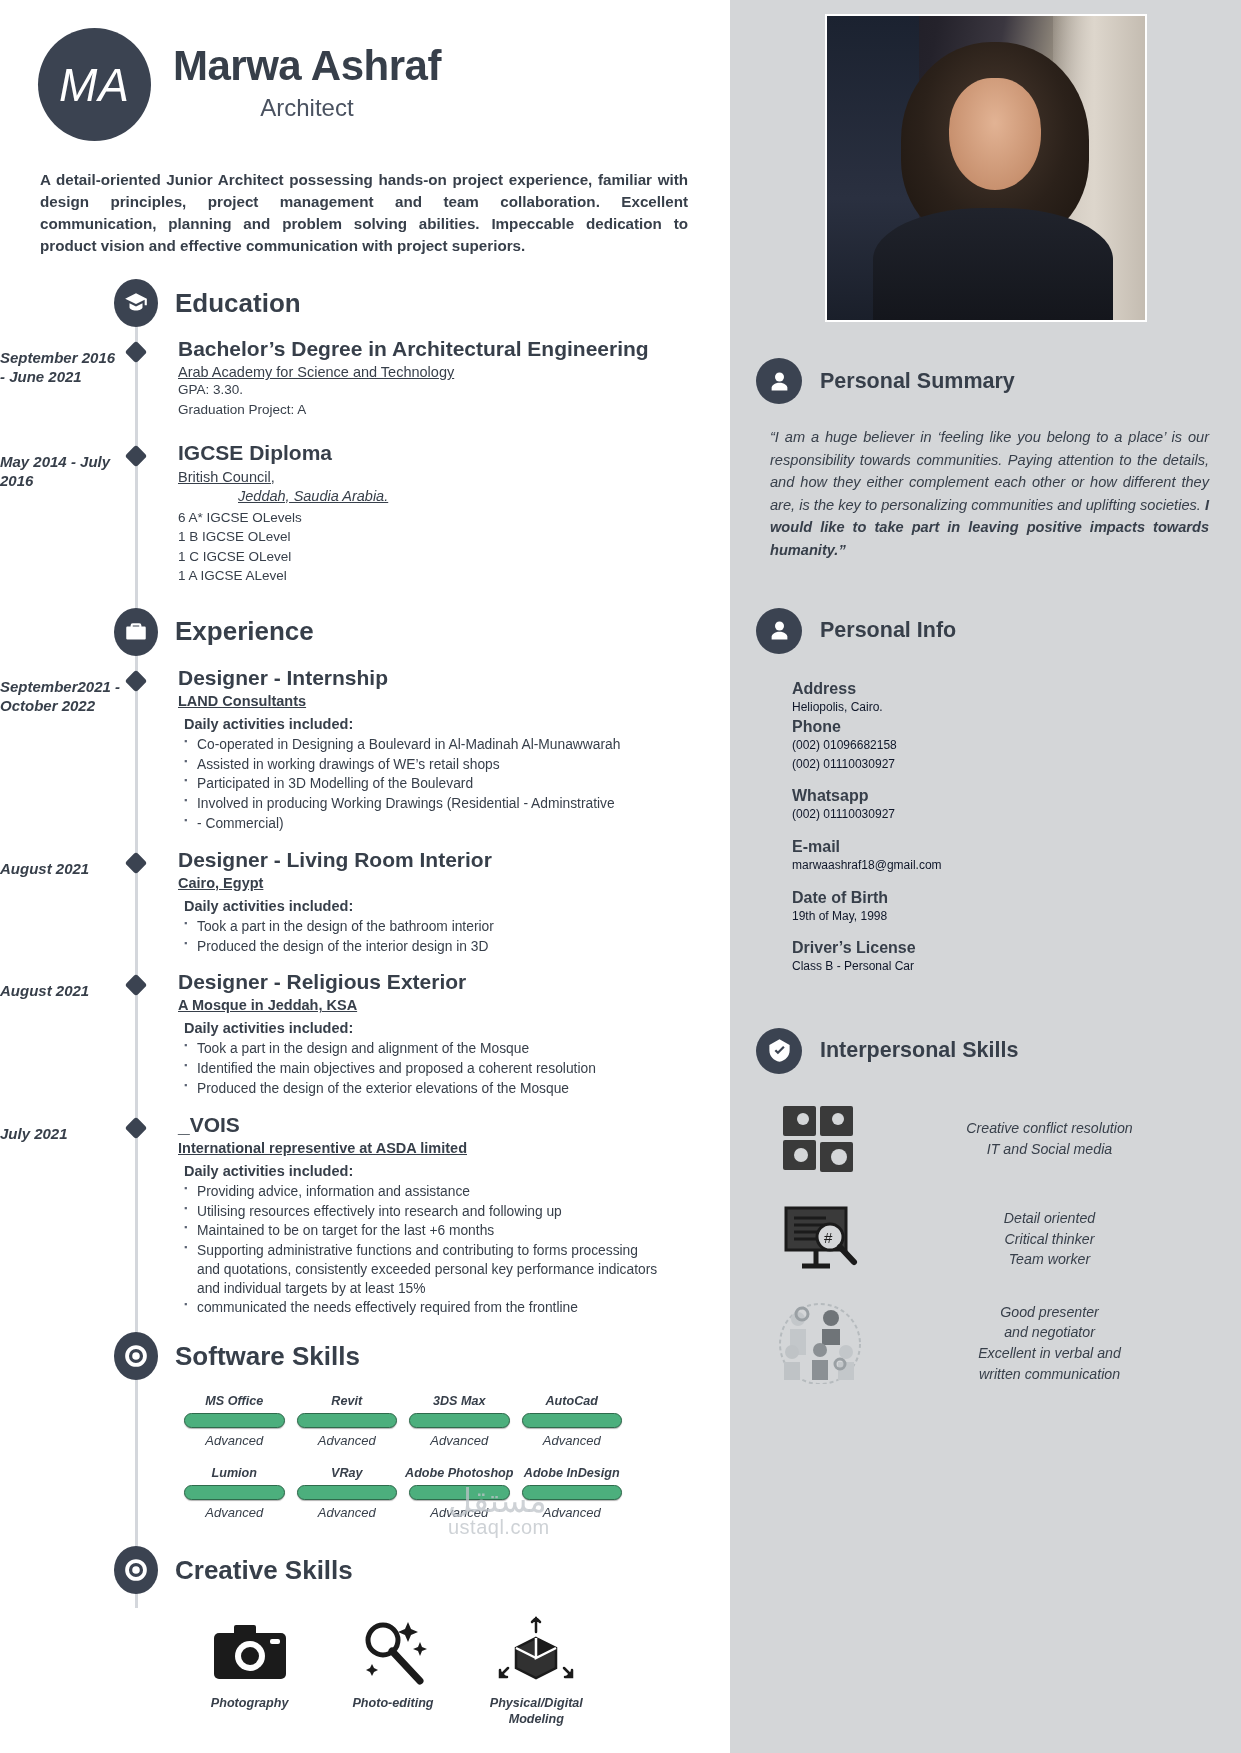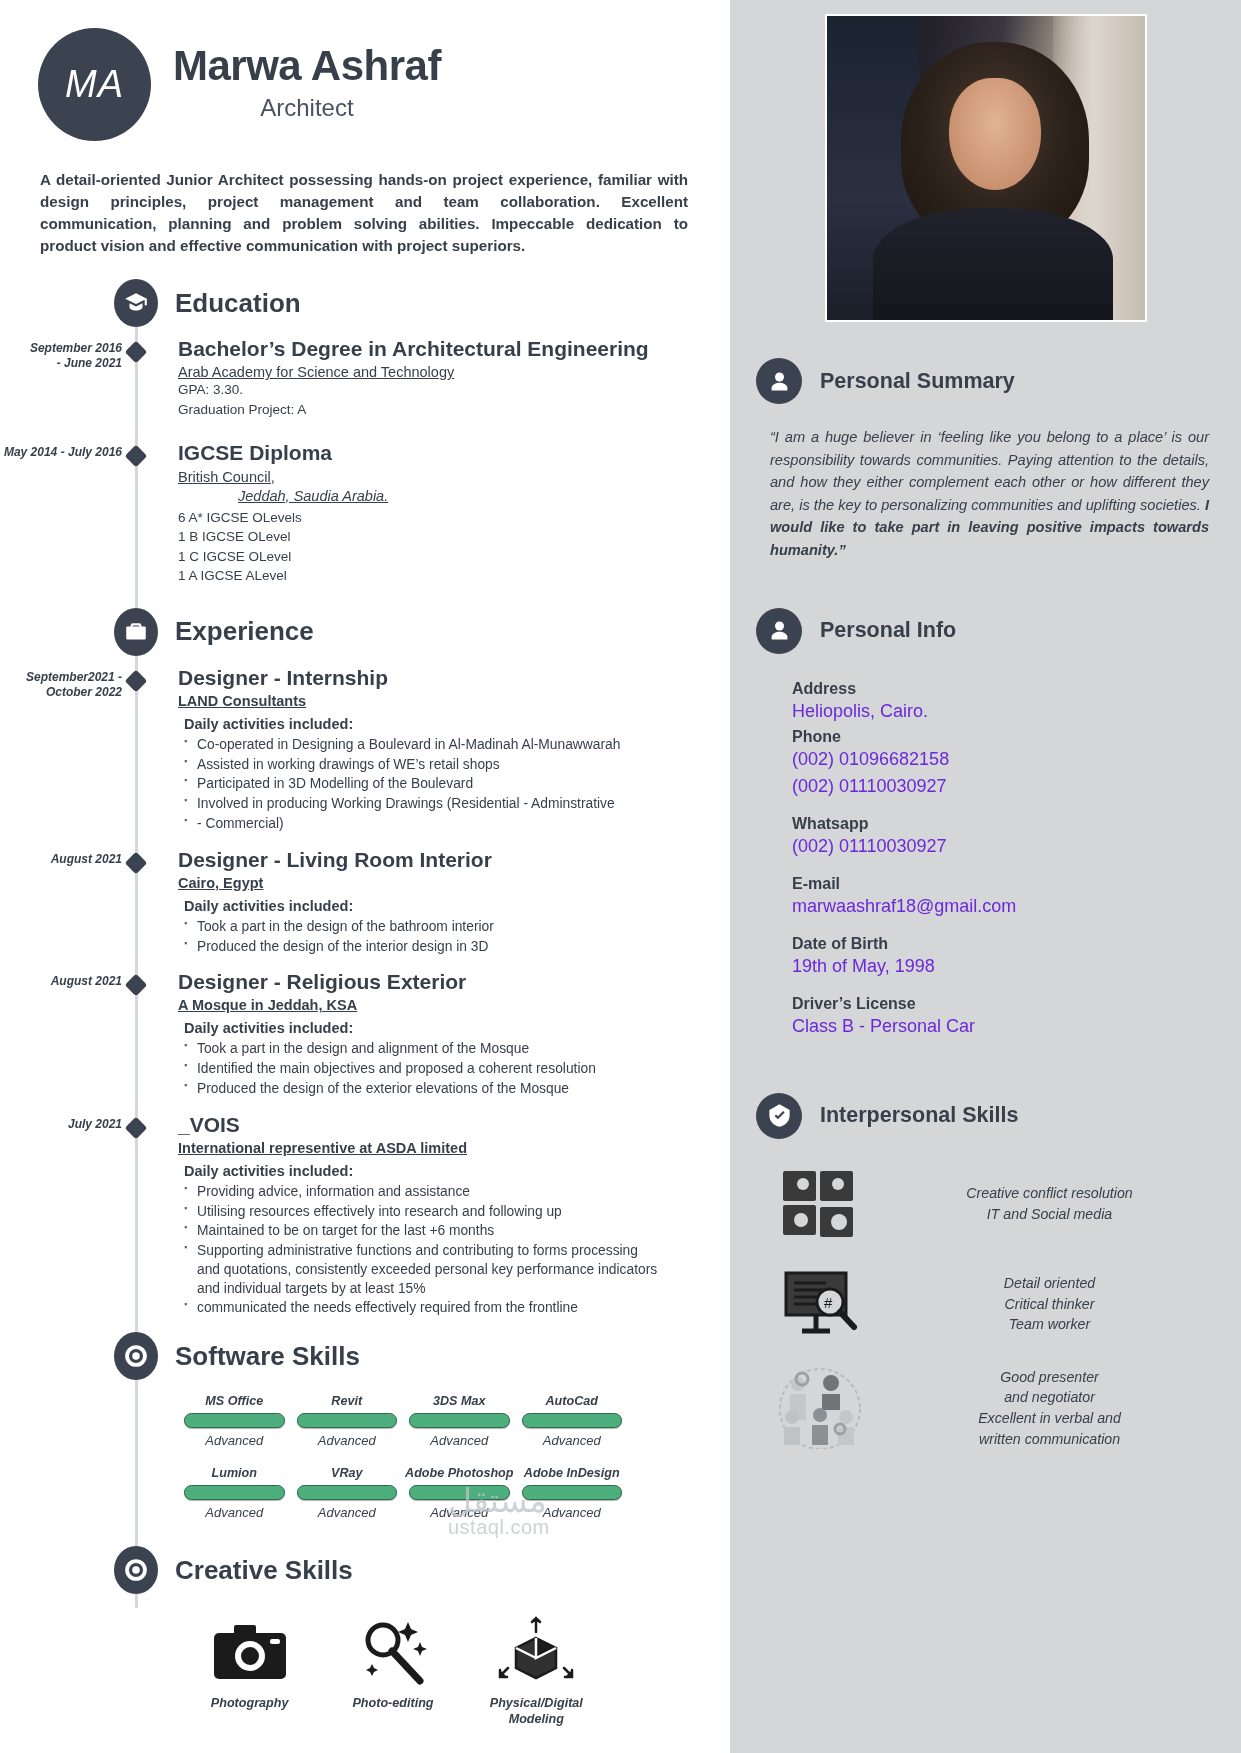--- a/index.html
+++ b/index.html
@@ -21,7 +21,7 @@
     width: 113px; height: 113px; border-radius: 50%;
     background: #3b4351; color: #ffffff;
     display: flex; align-items: center; justify-content: center;
-    font-style: italic; font-size: 38px; letter-spacing: 1px;
+    font-style: italic; font-size: 46px; letter-spacing: 1px;
     font-family: "Liberation Sans", sans-serif; font-weight: 400;
     flex: 0 0 auto;
   }

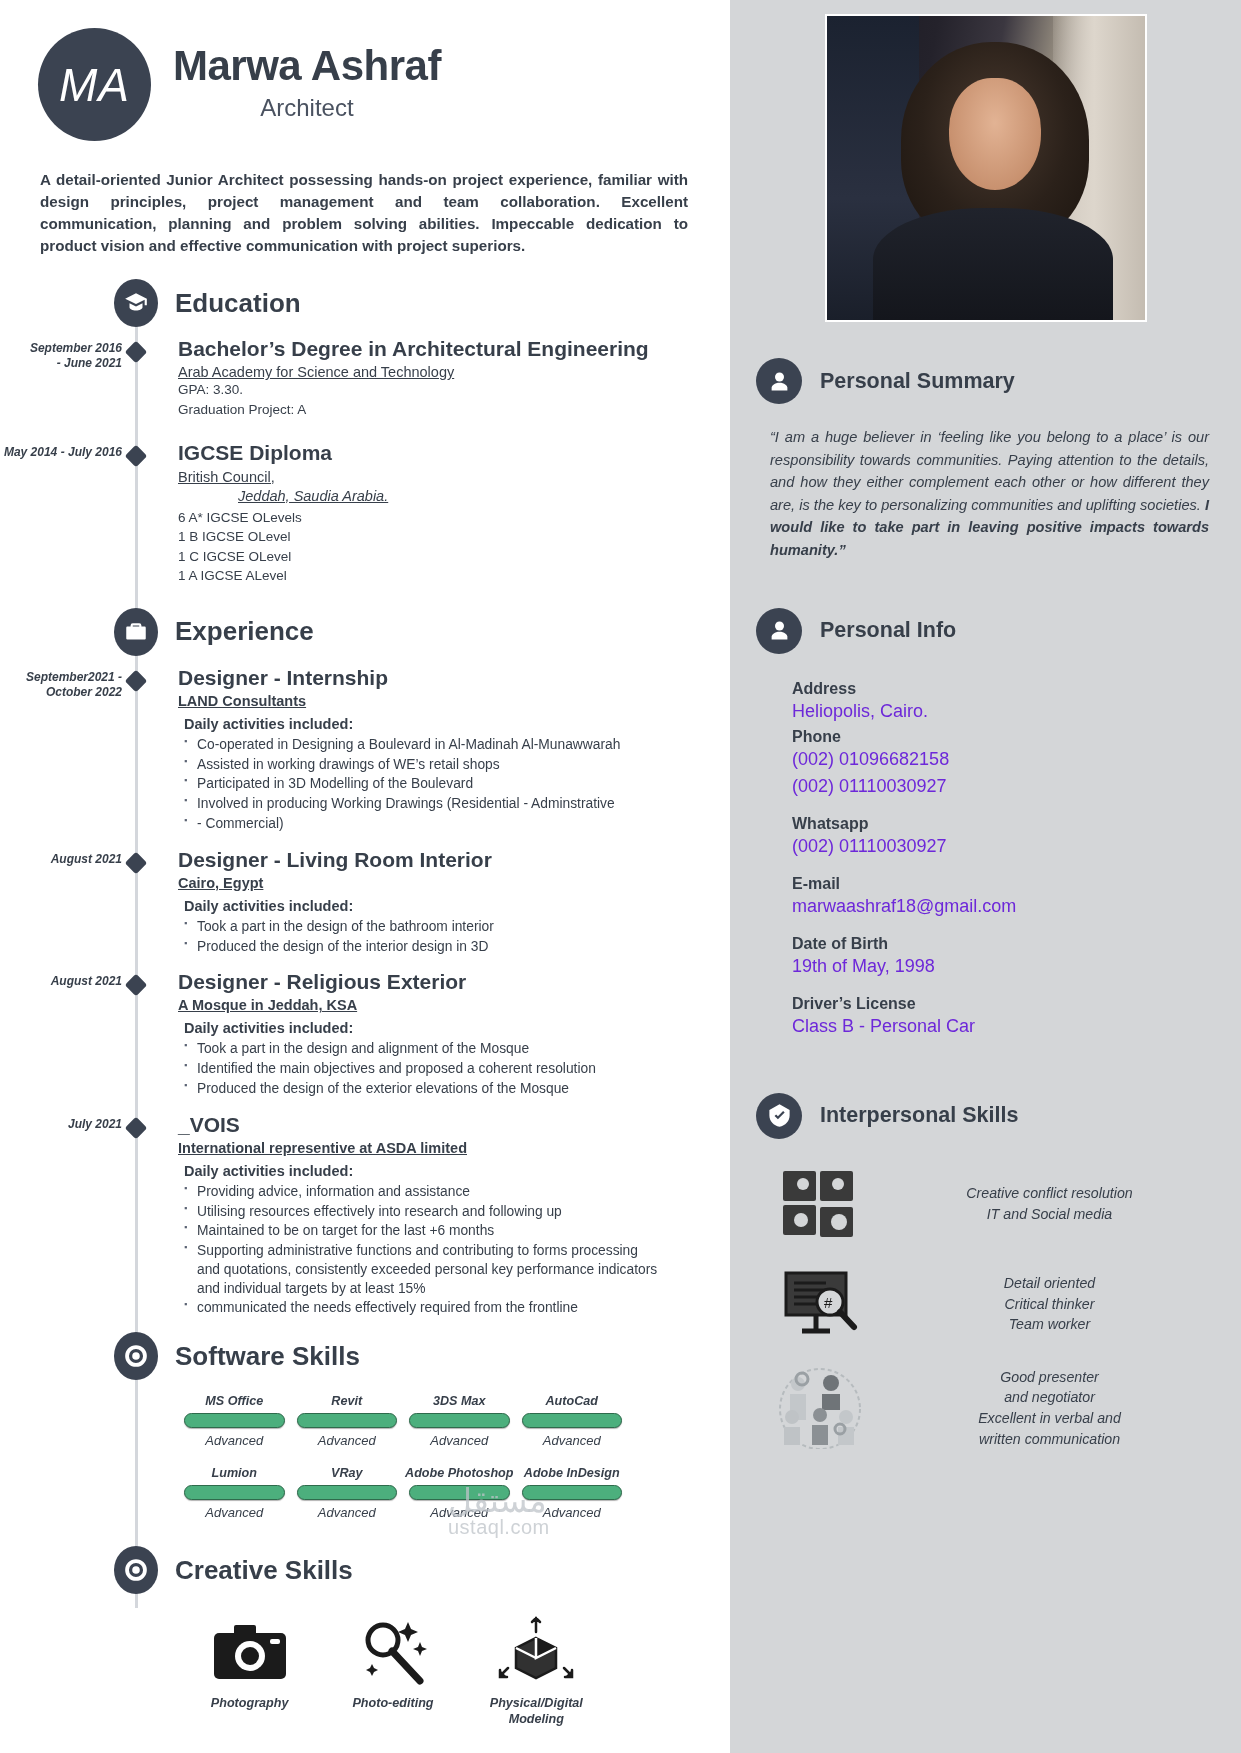--- a/index.html
+++ b/index.html
@@ -53,8 +53,8 @@
 
   .entry { position: relative; margin-top: 10px; }
   .entry .date {
-    position: absolute; left: 0; top: 4px; width: 122px;
-    text-align: right; font-size: 12px; font-style: italic; font-weight: bold;
+    position: absolute; left: 0; top: 12px; width: 122px;
+    text-align: left; font-size: 15px; font-style: italic; font-weight: bold;
     color: #373f4a; line-height: 1.25;
   }
   .entry .dot {

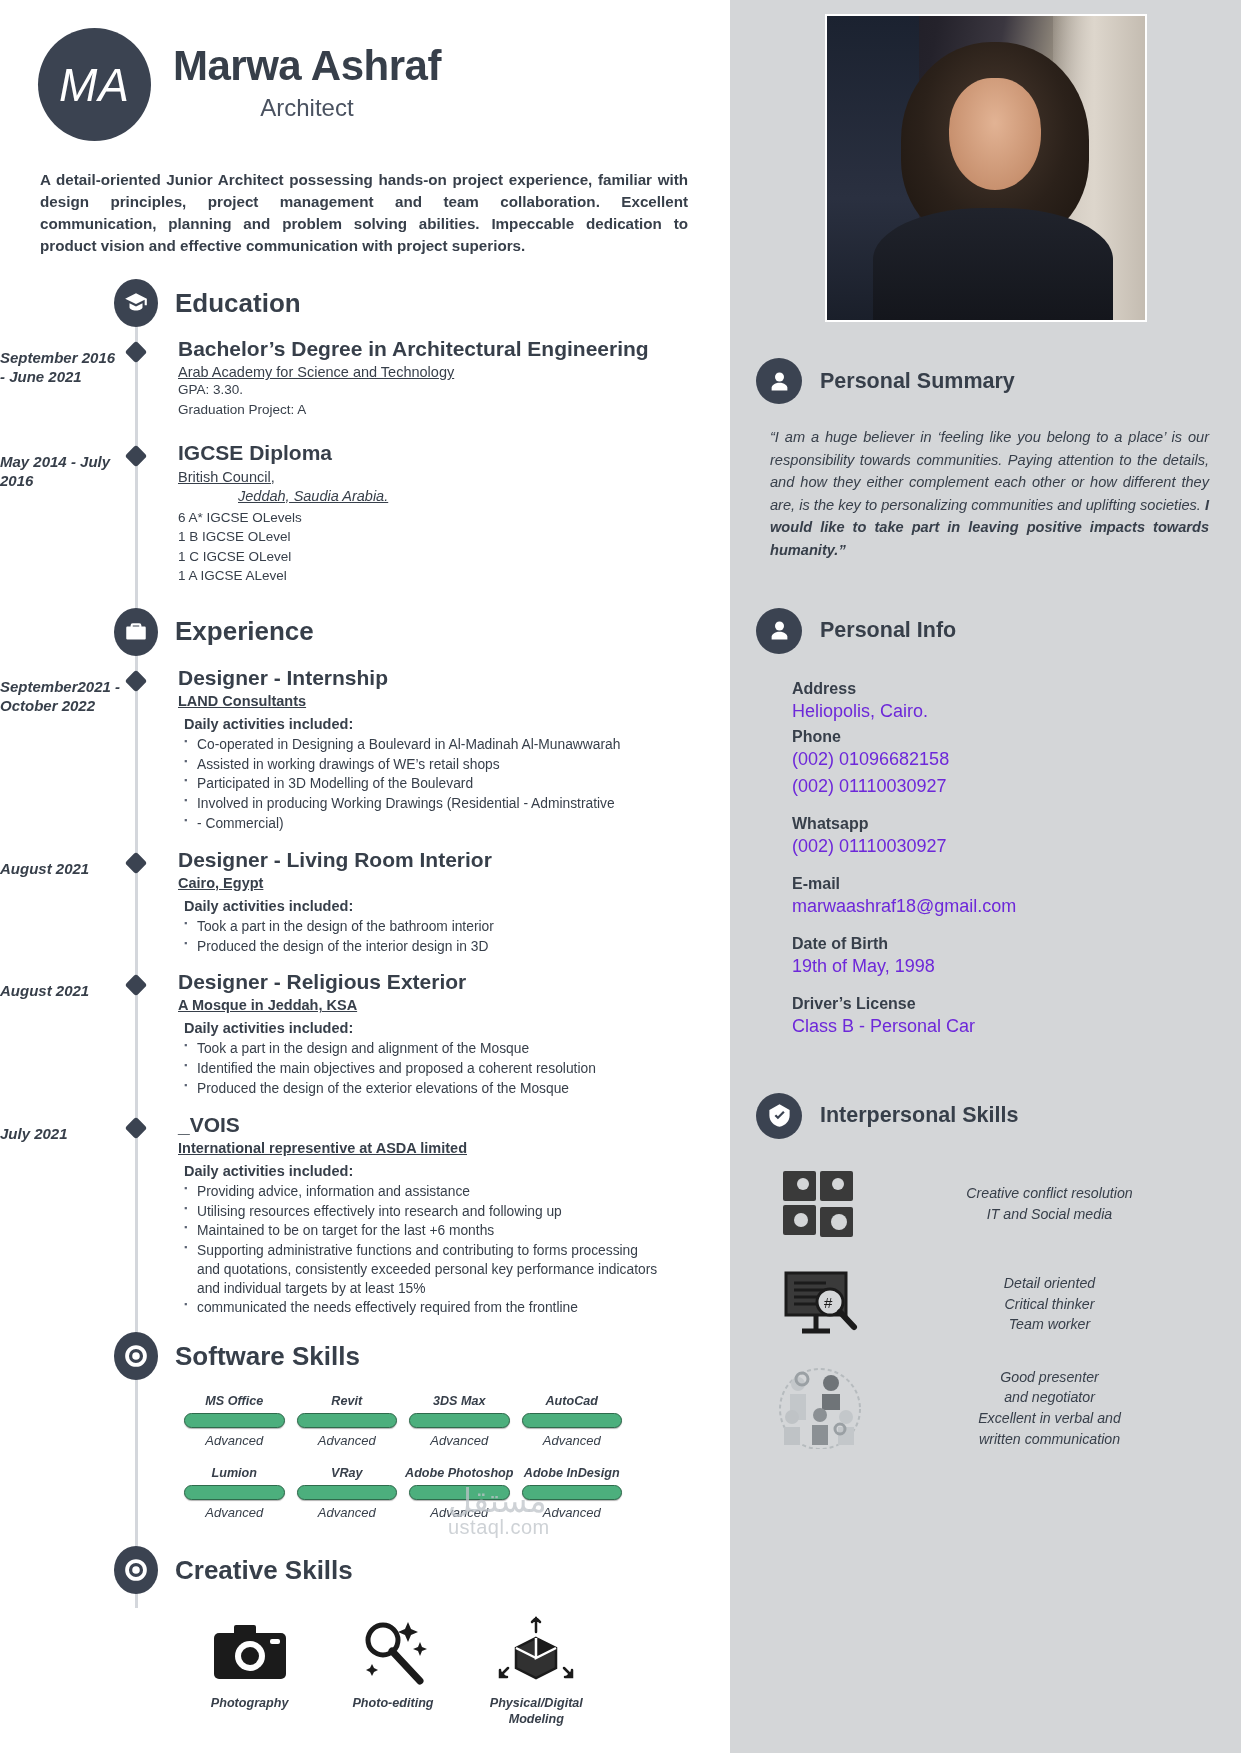--- a/index.html
+++ b/index.html
@@ -141,7 +141,7 @@
   .info { margin: 26px 0 0 36px; }
   .info .lab { font-size: 16px; font-weight: bold; color: #373f4a; margin-top: 14px; }
   .info .lab.tight { margin-top: 2px; }
-  .info .val { font-size: 18px; color: #6d28d9; line-height: 1.55; }
+  .info .val { font-size: 12px; color: #0f172a; line-height: 1.55; }
 
   .ip-row { display: flex; align-items: center; margin-top: 28px; }
   .ip-ico { width: 128px; display: flex; justify-content: center; align-items: center; }

